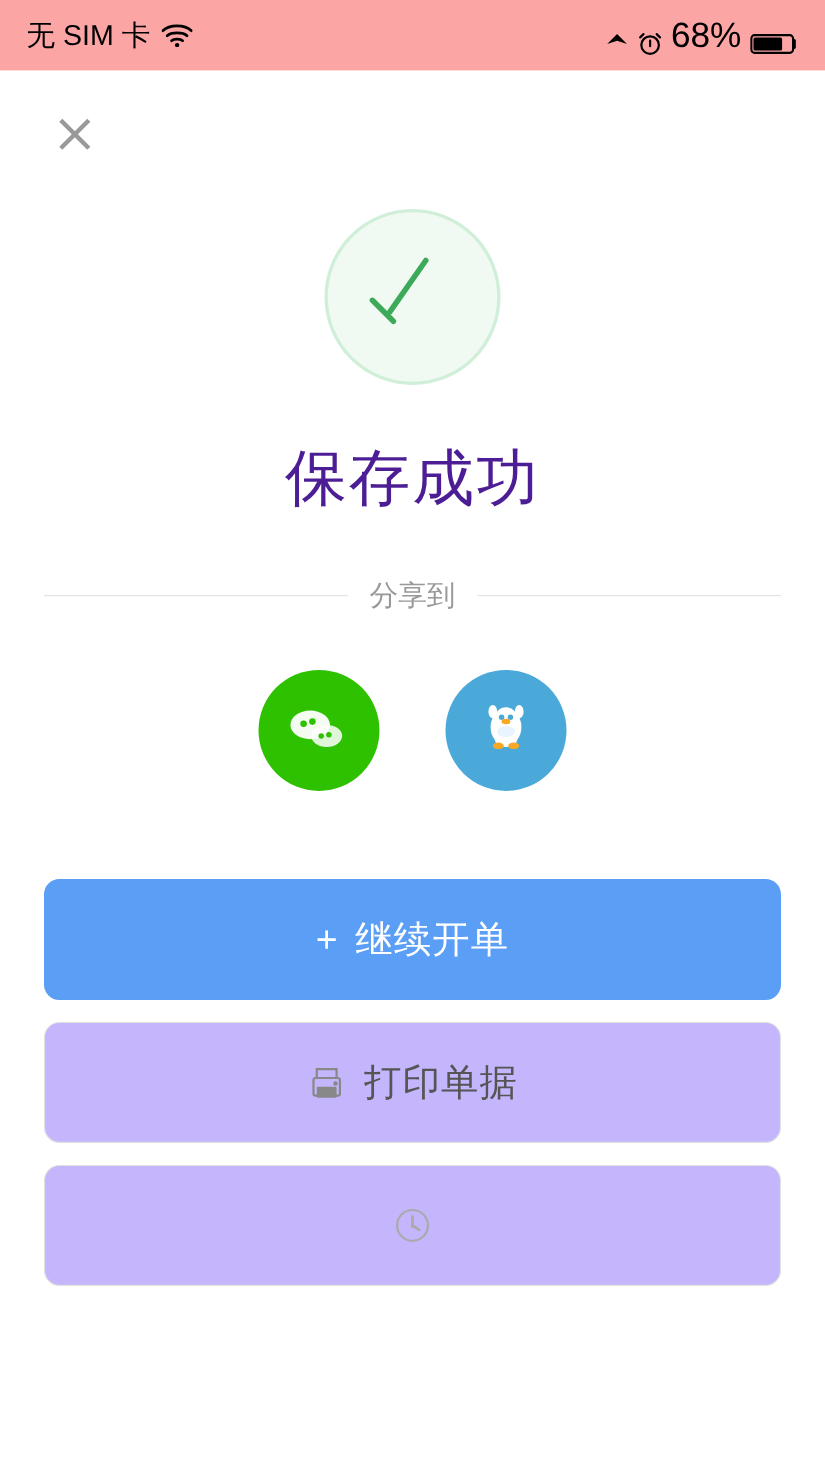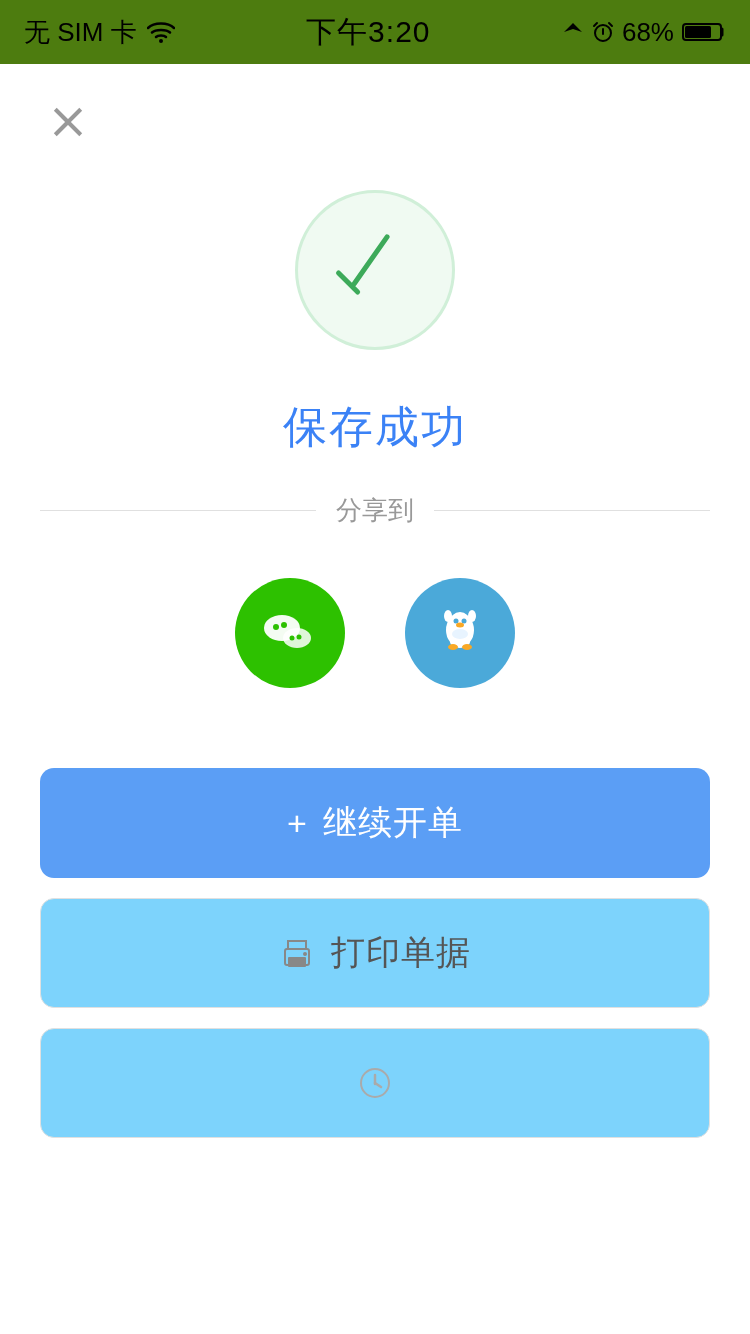--- a/index.html
+++ b/index.html
@@ -16,7 +16,7 @@
     .status-bar {
       width: 100%;
       height: 64px;
-      background: #4d7c0f;
+      background: #fca5a5;
       display: flex;
       align-items: center;
       justify-content: space-between;

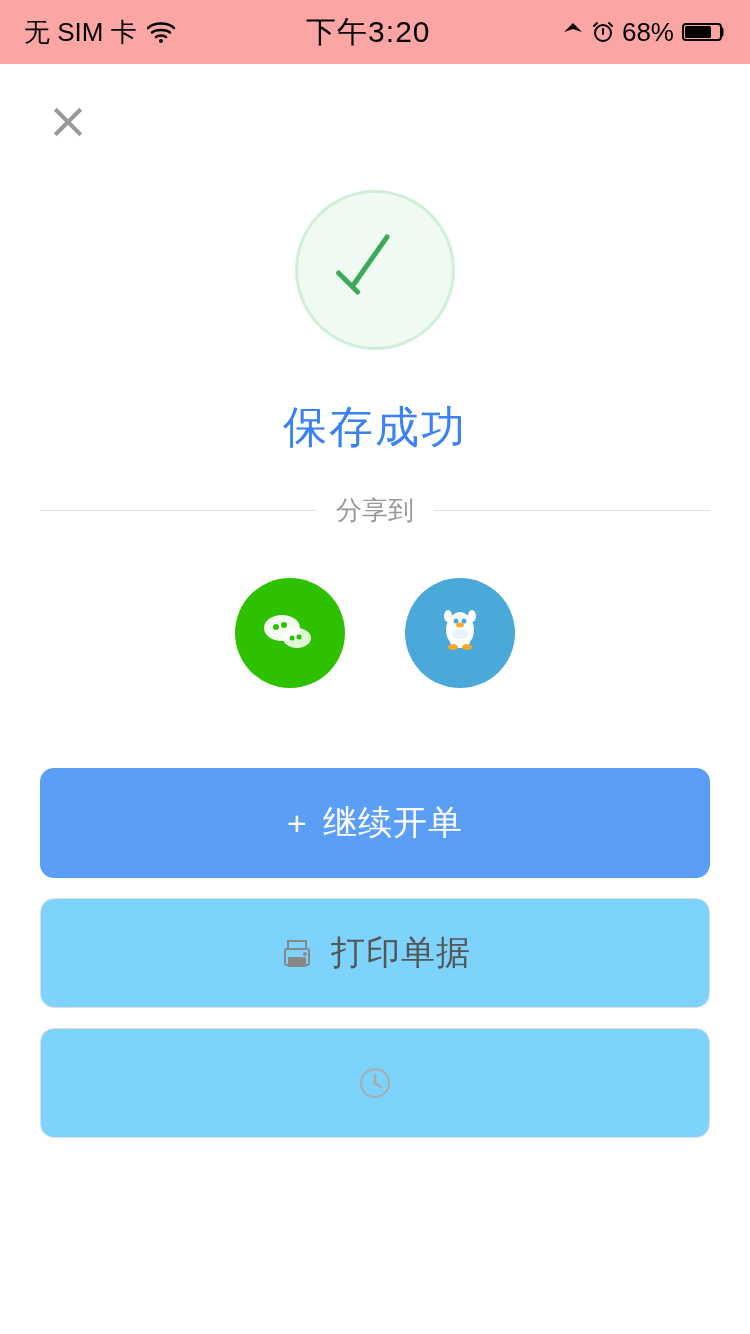--- a/index.html
+++ b/index.html
@@ -242,7 +242,6 @@
       <circle cx="14" cy="20" r="2" fill="#000"></circle>
     </svg>
   </div>
-  <div class="status-center">下午3:20</div>
   <div class="status-right">
     <svg width="22" height="22" viewBox="0 0 22 22" fill="none">
       <path d="M11 2 L20 11 L11 8 L2 11 Z" fill="#000"></path>

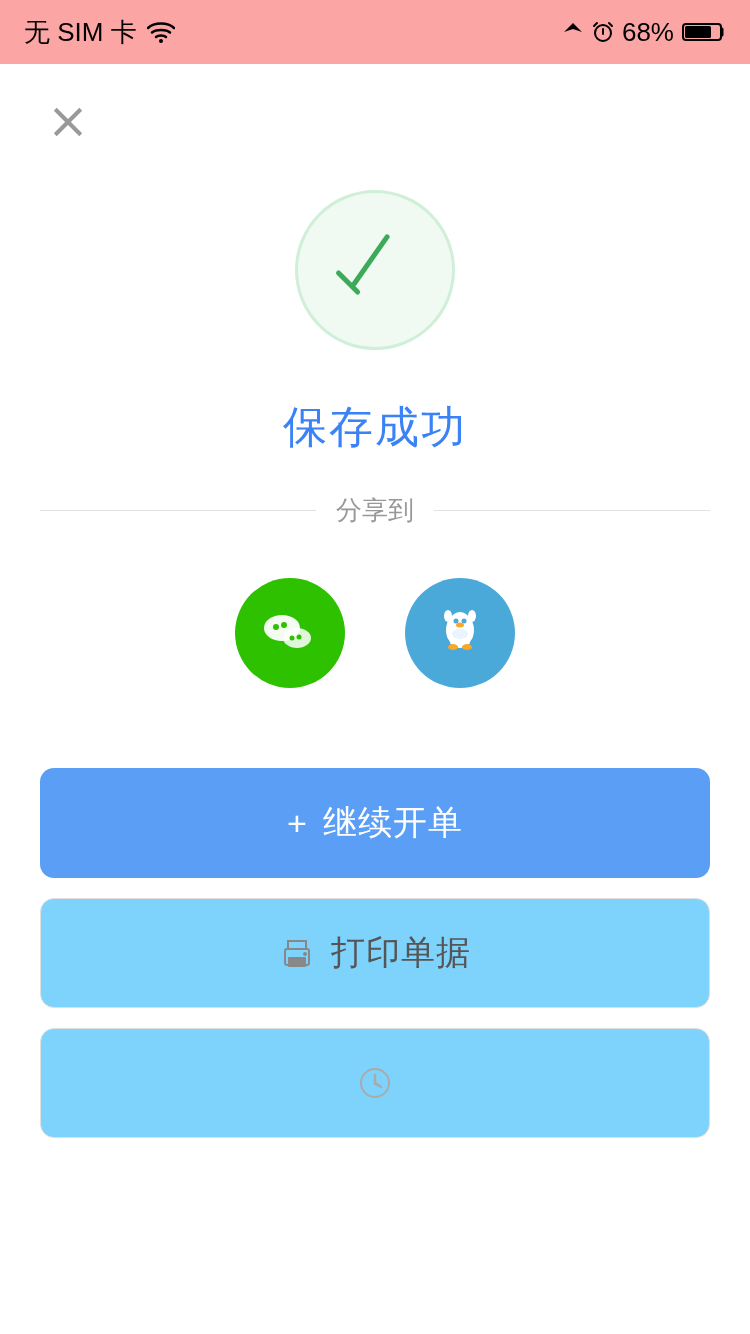--- a/index.html
+++ b/index.html
@@ -38,9 +38,9 @@
     }
     .status-right {
       display: flex;
-      align-items: center;
+      align-items: flex-end;
       gap: 8px;
-      font-size: 26px;
+      font-size: 32px;
       font-weight: 500;
     }
 

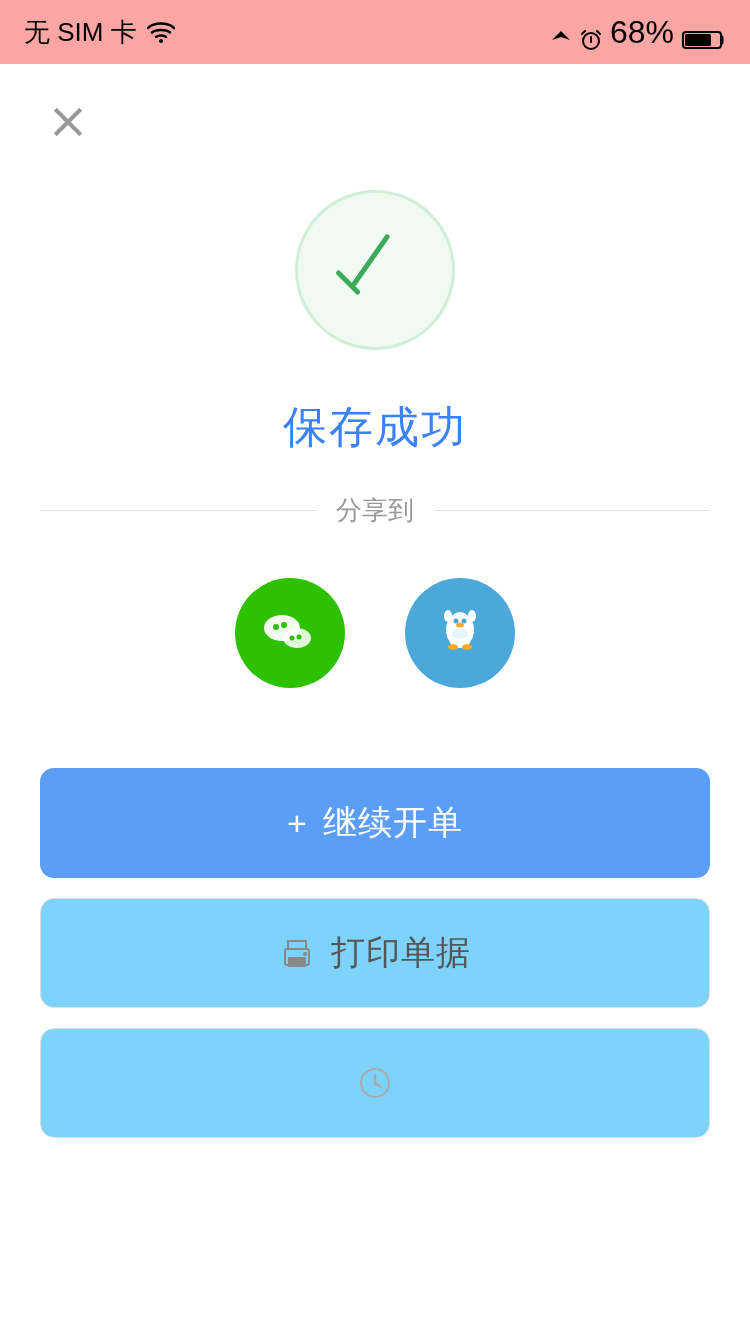--- a/index.html
+++ b/index.html
@@ -135,10 +135,10 @@
 
     
     .success-title {
-      font-size: 44px;
+      font-size: 56px;
       font-weight: 500;
-      color: #3b82f6;
-      margin-bottom: 36px;
+      color: #4c1d95;
+      margin-bottom: 50px;
       letter-spacing: 2px;
     }
 

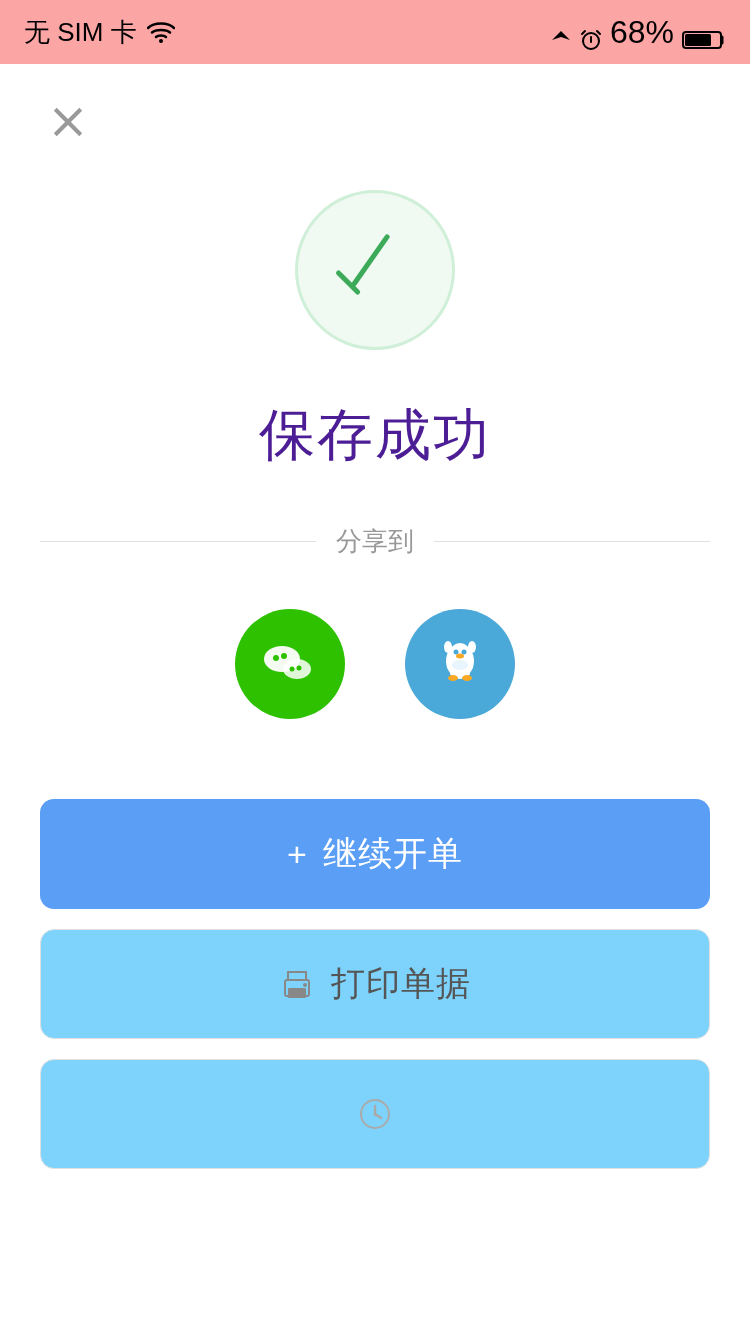--- a/index.html
+++ b/index.html
@@ -209,7 +209,7 @@
       color: #ffffff;
     }
     .action-btn.secondary {
-      background: #7dd3fc;
+      background: #c4b5fd;
       border: 1px solid #e0e0e0;
       color: #555;
     }

